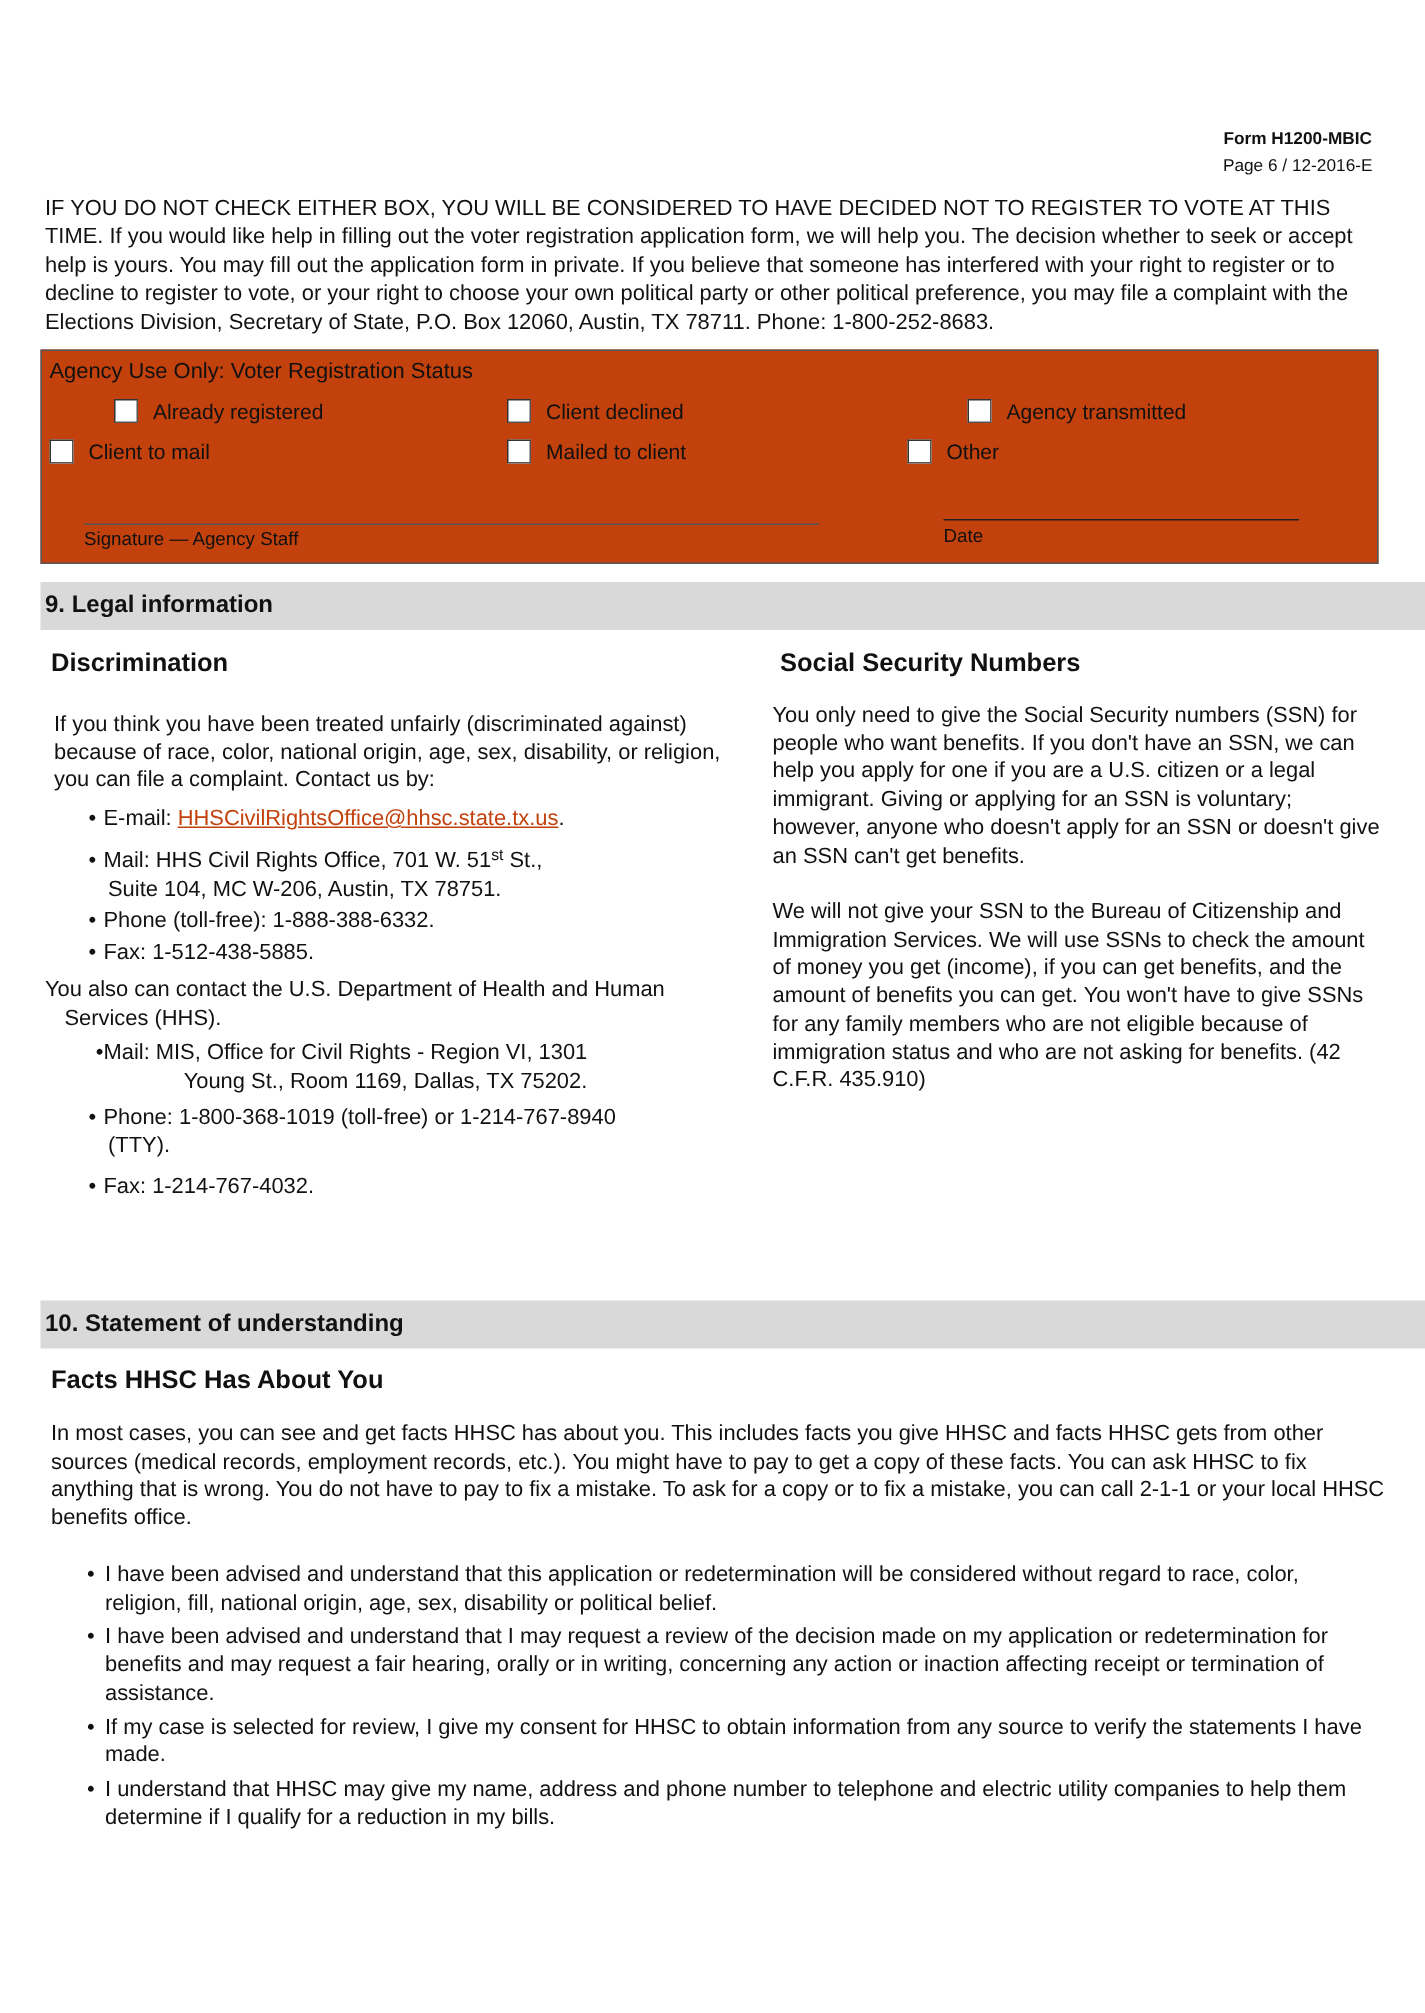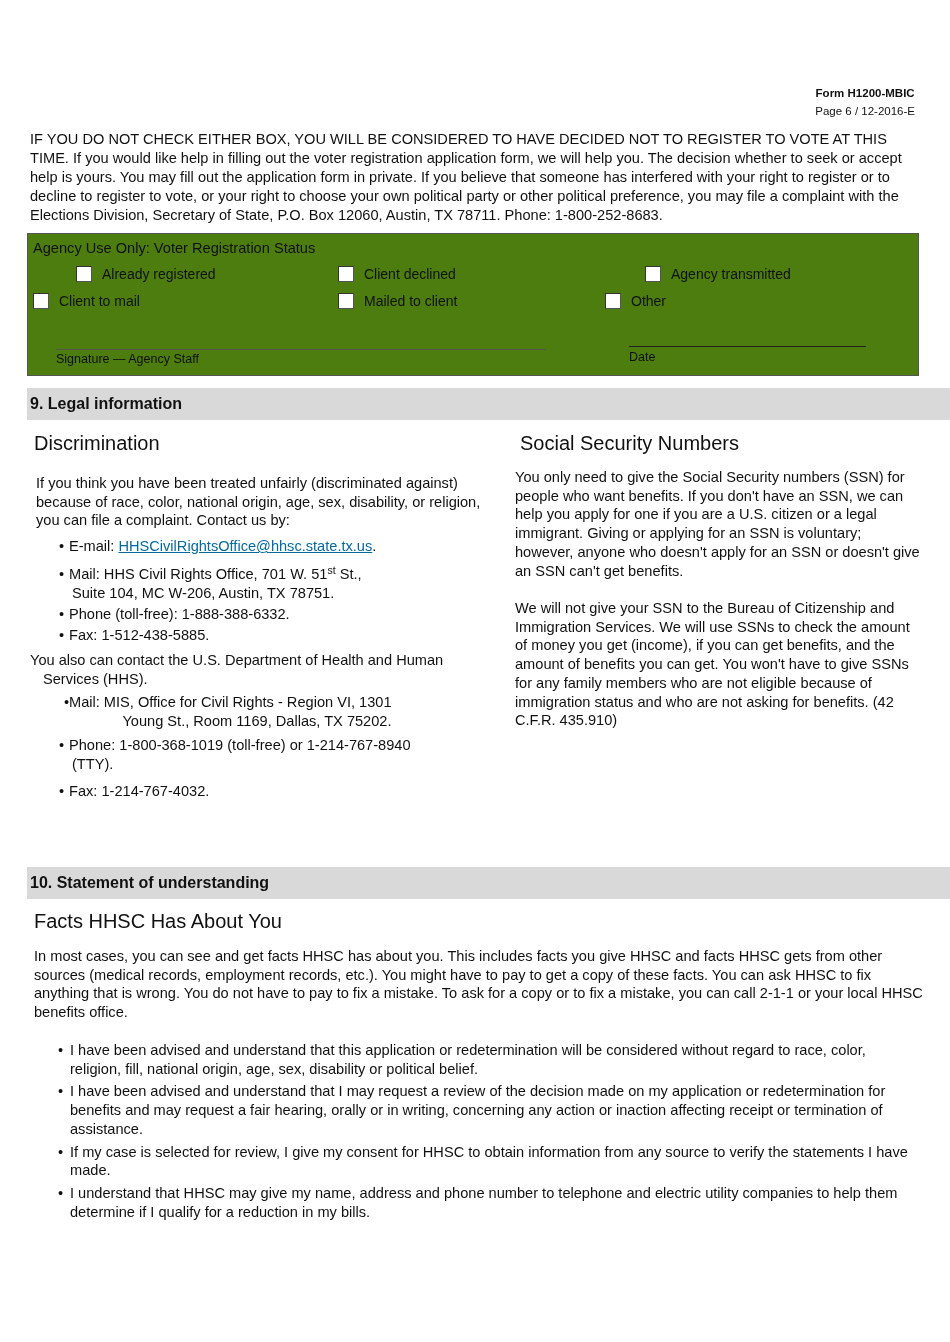--- a/index.html
+++ b/index.html
@@ -14,7 +14,7 @@
 
     .agency-box {
       left: 27px; top: 233px; width: 892px; height: 143px;
-      background: #4d7c0f; border: 1.5px solid #555; box-sizing: border-box;
+      background: #c2410c; border: 1.5px solid #555; box-sizing: border-box;
     }
     .agency-title { left: 5px; top: 6px; font-size: 14.6px; }
     .cb-row { display: flex; align-items: center; }

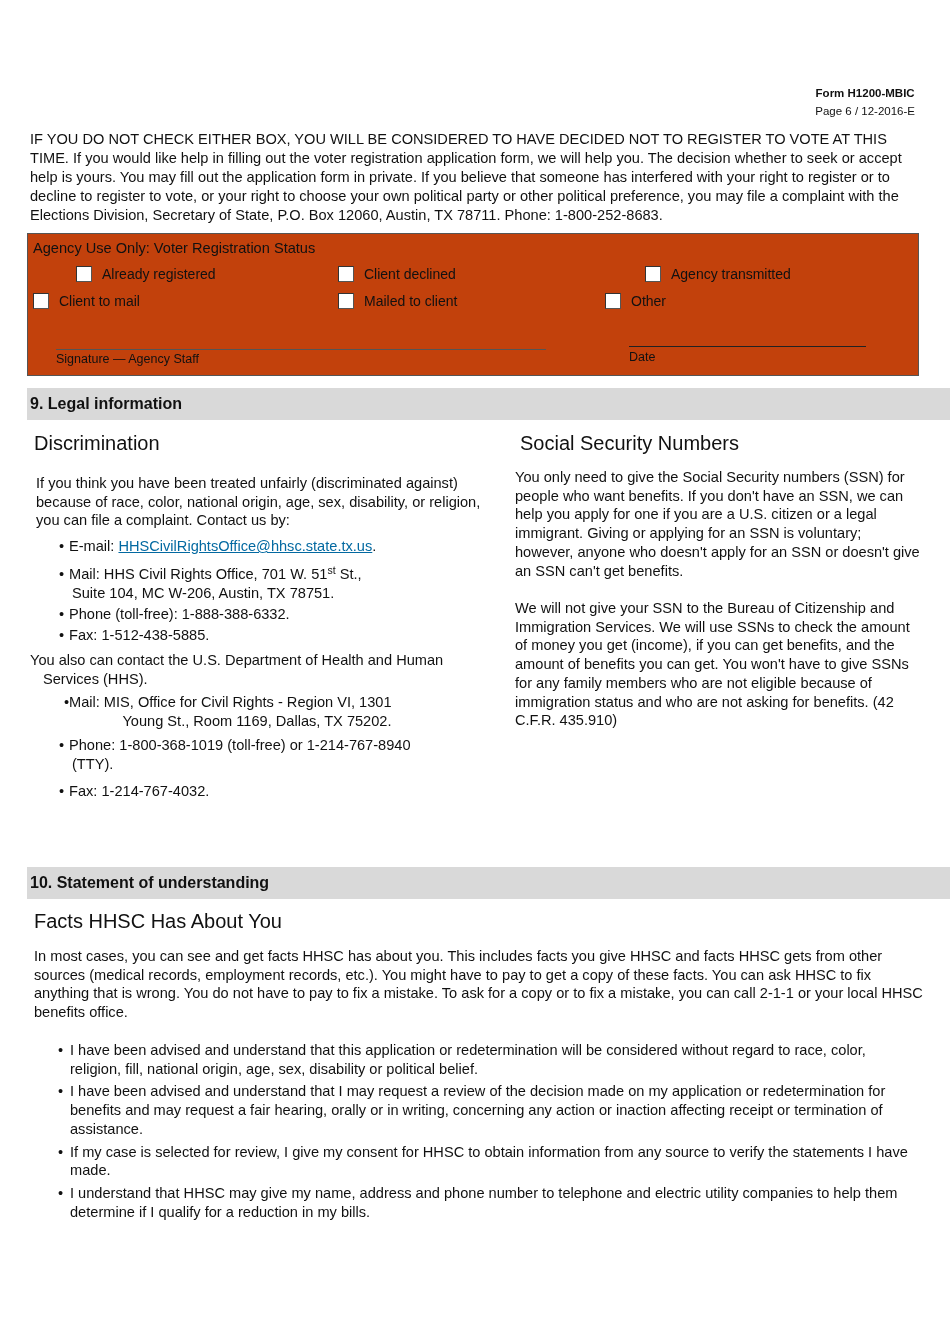--- a/index.html
+++ b/index.html
@@ -30,7 +30,7 @@
       left: 27px; width: 948px; height: 32px; background: #d9d9d9;
       font-weight: bold; font-size: 16px; line-height: 32px; box-sizing: border-box; padding-left: 3px;
     }
-    .sub-h { font-weight: normal; font-size: 20px; }
+    .sub-h { font-weight: bold; font-size: 17px; }
     .para { line-height: 18.7px; font-size: 14.6px; }
     .bullet { font-size: 14.6px; line-height: 18.7px; }
     .bullet .dot { display: inline-block; width: 10px; }

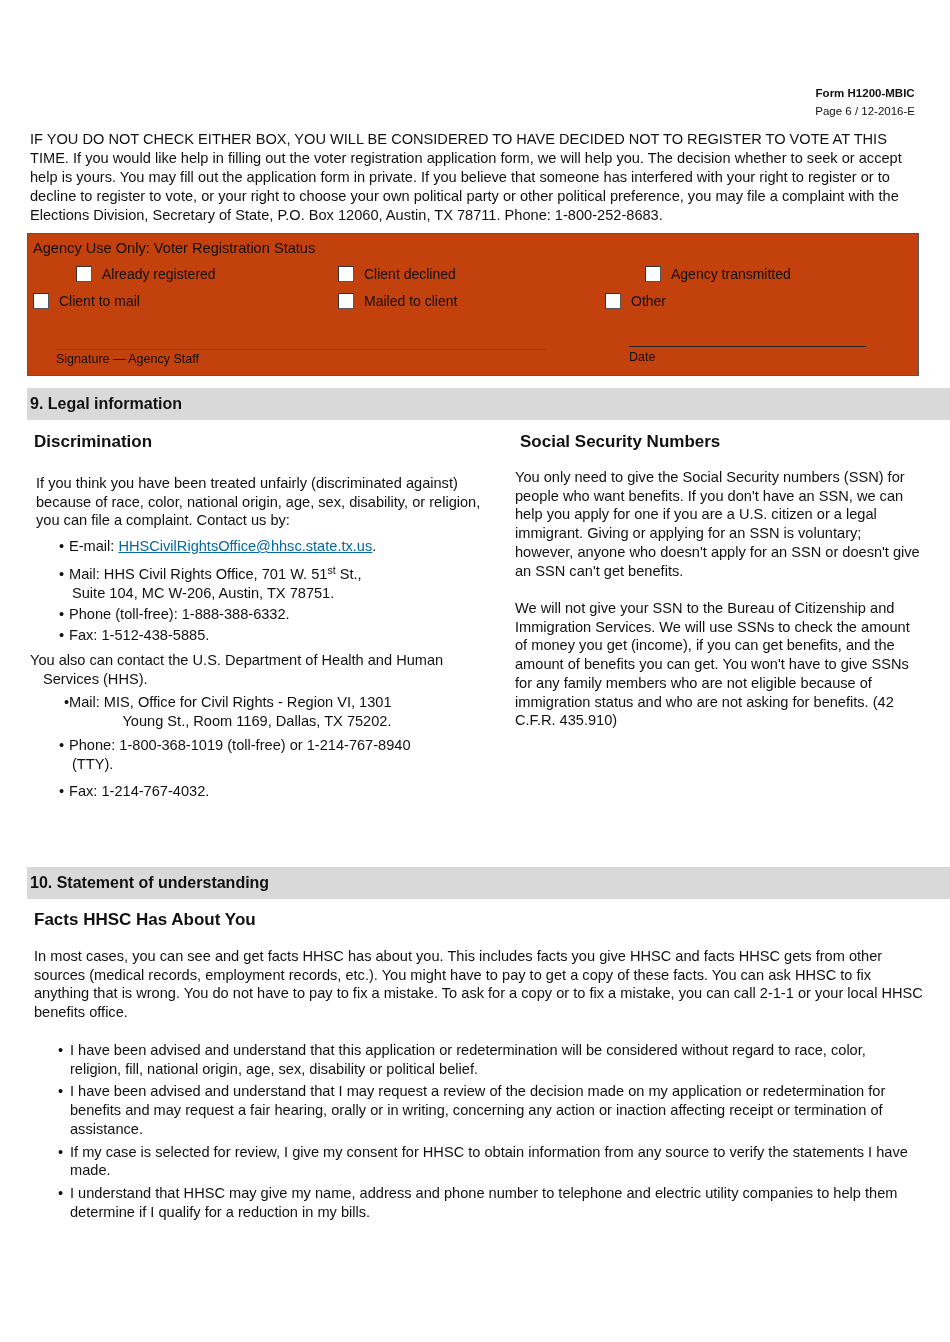--- a/index.html
+++ b/index.html
@@ -35,7 +35,7 @@
     .bullet { font-size: 14.6px; line-height: 18.7px; }
     .bullet .dot { display: inline-block; width: 10px; }
     .indent { padding-left: 13px; }
-    a.email { color: #0369a1; }
+    a.email { color: #c2410c; }
     sup { font-size: 10.5px; vertical-align: 5px; line-height: 0; }
     .hang { padding-left: 12px; text-indent: -12px; }
   </style>

